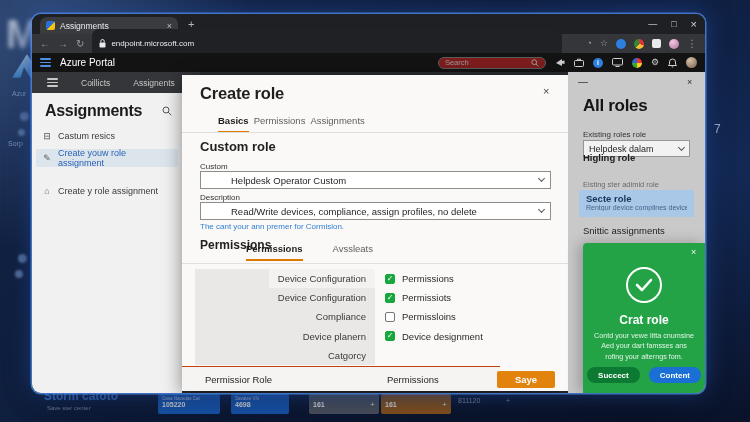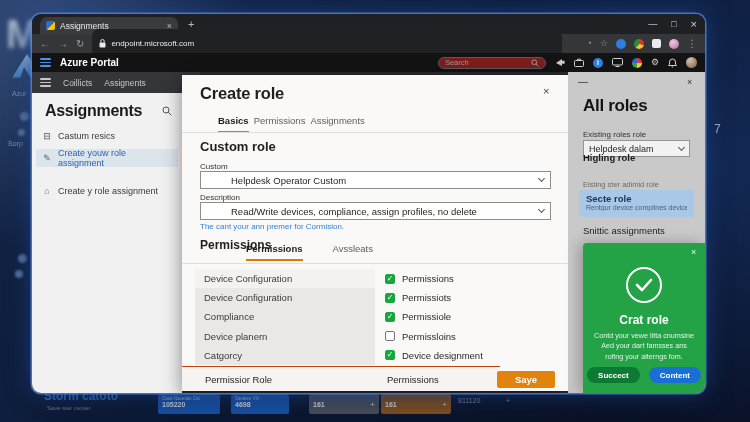--- a/index.html
+++ b/index.html
@@ -66,7 +66,7 @@
     display:flex; align-items:center; padding:0 8px; }
   .burger { width:11px; display:flex; flex-direction:column; gap:2px; }
   .burger i { height:1.5px; background:#4e8fe8; border-radius:1px; }
-  .portal-title { font-size:10px; font-weight:bold; color:#fff; margin-left:9px; }
+  .portal-title { font-size:10px; font-weight:normal; color:#fff; margin-left:9px; }
   .portal-right { margin-left:auto; display:flex; align-items:center; gap:9px; }
   .search-pill { width:108px; height:12px; border:1px solid #5c5c5c; border-radius:7px;
     background:#7f1d1d; display:flex; align-items:center; padding:0 6px; }

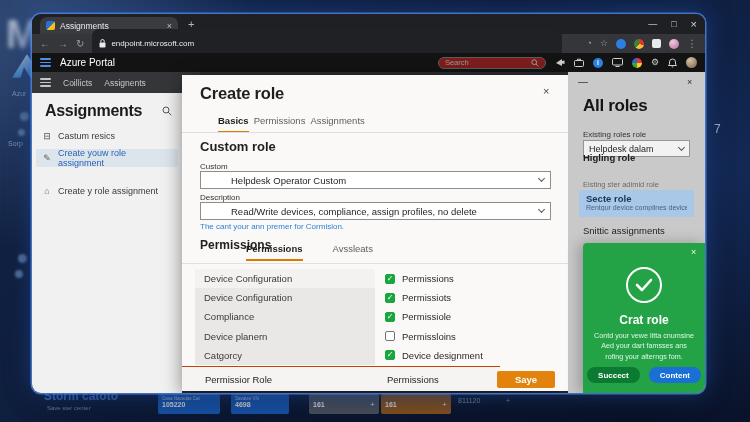--- a/index.html
+++ b/index.html
@@ -83,7 +83,7 @@
 
   
   .breadcrumb { left:0; top:0; width:168px; height:21px; background:#35363a;
-    display:flex; align-items:center; gap:12px; padding:0 8px; }
+    display:flex; align-items:center; gap:23px; padding:0 15px; }
   .crumb { font-size:8.5px; color:#c8c8c8; }
   .burger-gray i { background:#c8c8c8; }
   .sidebar { left:0; top:21px; width:150px; height:300px; background:#f1f1f1; }

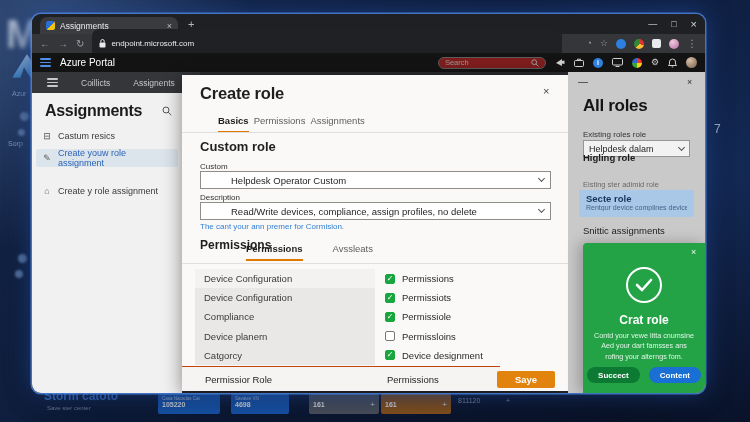--- a/index.html
+++ b/index.html
@@ -115,7 +115,7 @@
   .dlg-div2 { left:0; top:188px; width:386px; height:1px; background:#e1dfdd; }
 
   .leftcol { left:13px; top:194px; width:180px; height:96px; background:#e9e8e6;
-    display:flex; flex-direction:column; }
+    display:flex; flex-direction:column;align-items:flex-end; }
   .lrow { height:19.2px; display:flex; align-items:center; padding:0 9px;
     font-size:9.5px; color:#3a3a38; }
   .lrow.sel { background:#f3f2f0; }

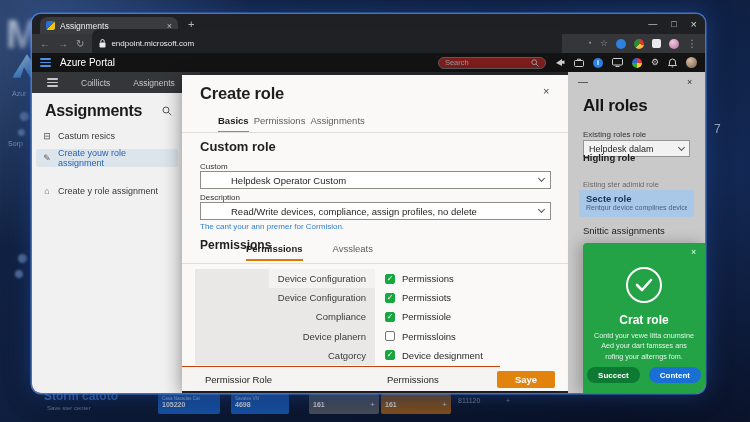--- a/index.html
+++ b/index.html
@@ -365,10 +365,6 @@
             <span class="rlabel">Permissiots</span>
           </div>
           <div class="rrow">
-            <span class="cbx checked"></span>
-            <span class="rlabel">Permissiole</span>
-          </div>
-          <div class="rrow">
             <span class="cbx"></span>
             <span class="rlabel">Permissloins</span>
           </div>

